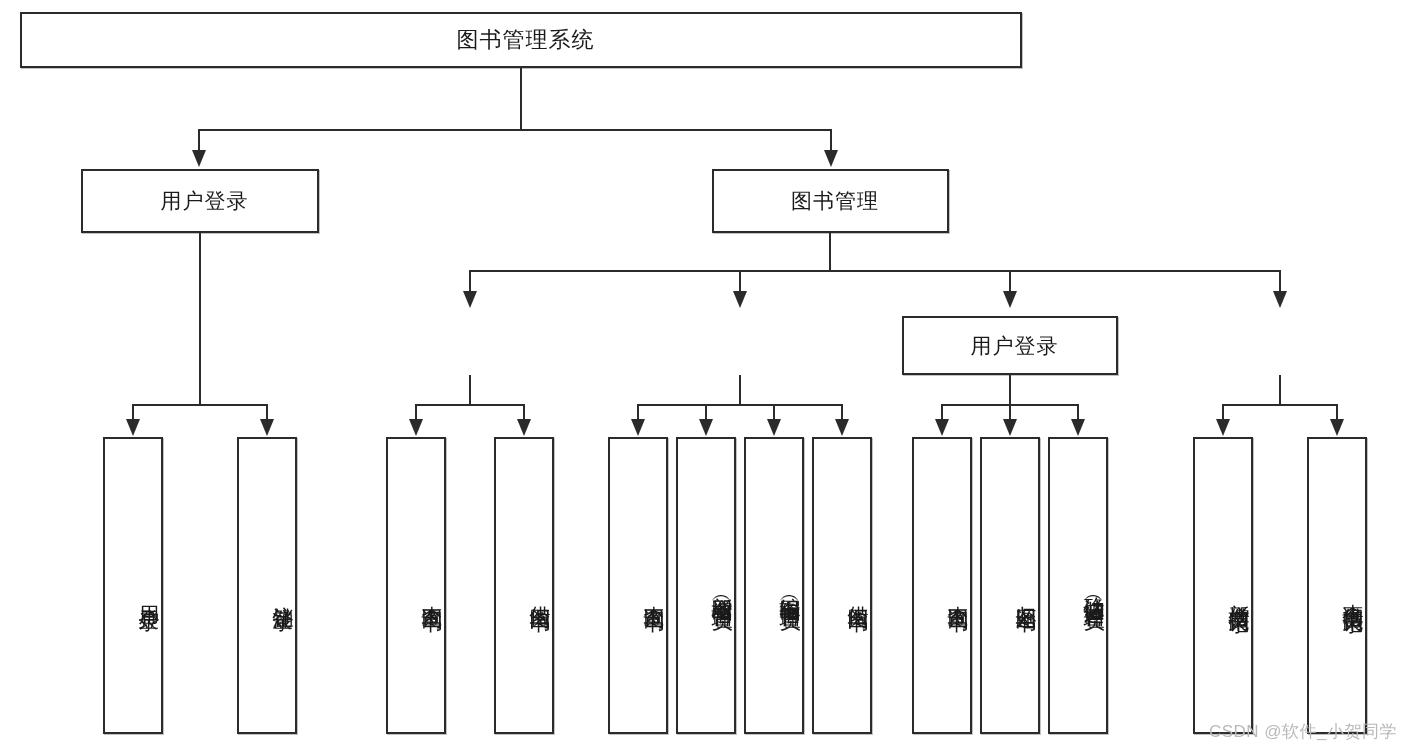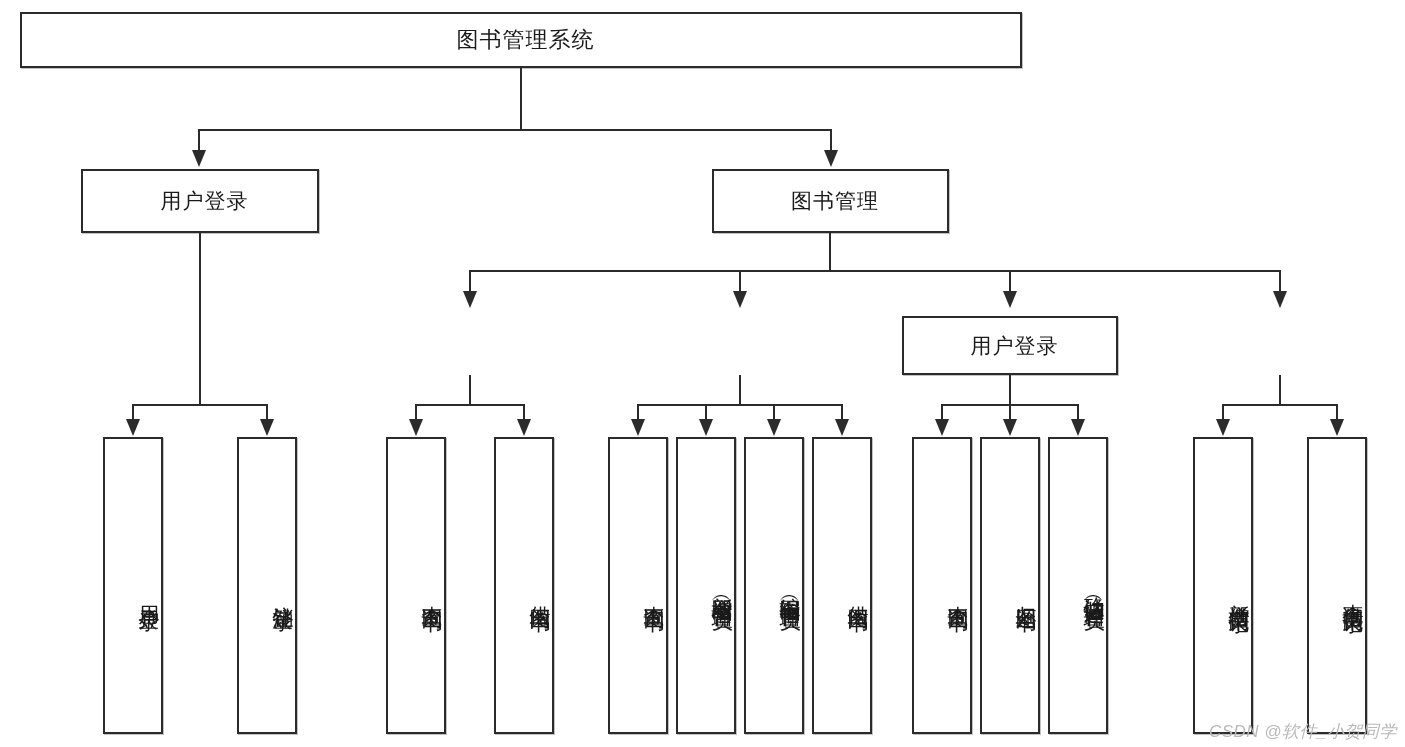--- a/index.html
+++ b/index.html
@@ -74,7 +74,6 @@
     color: #b9b9b9;
     white-space: nowrap;
     letter-spacing: 0.5px;
-    font-style: italic;
   }
 </style>
 </head>

